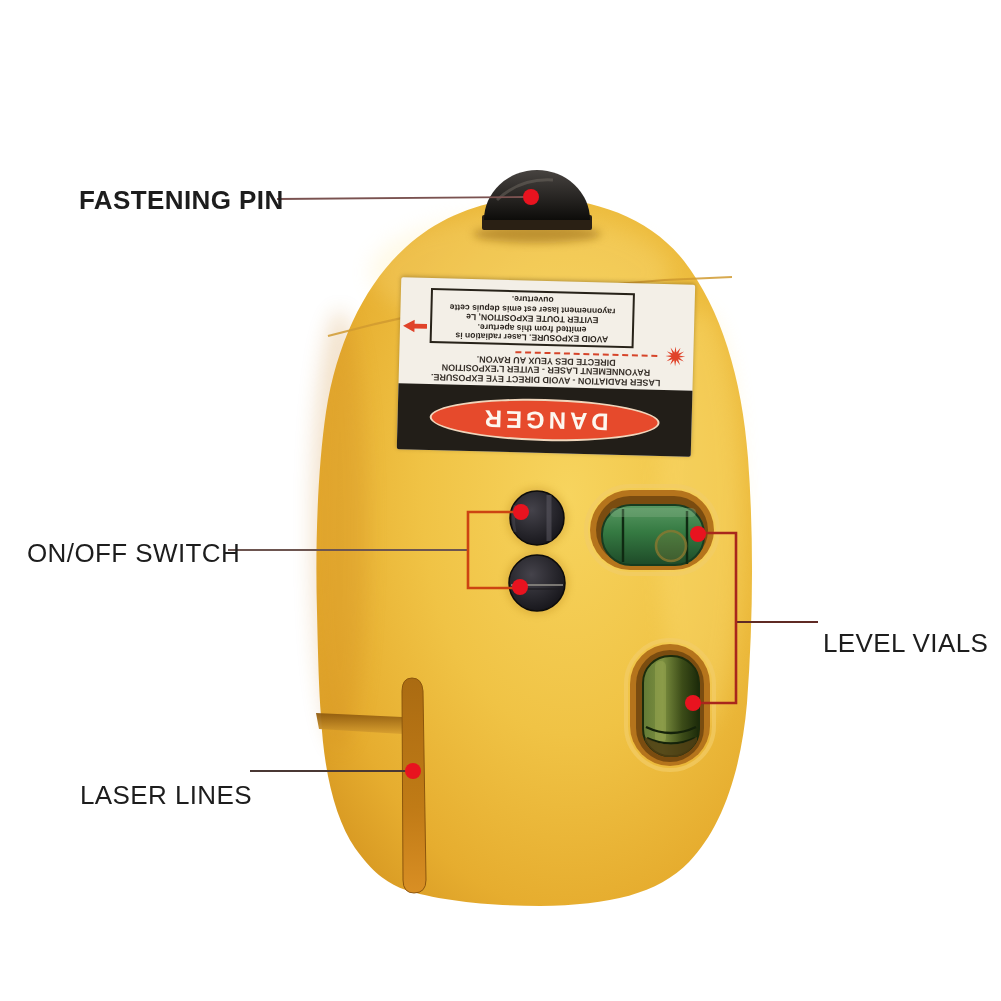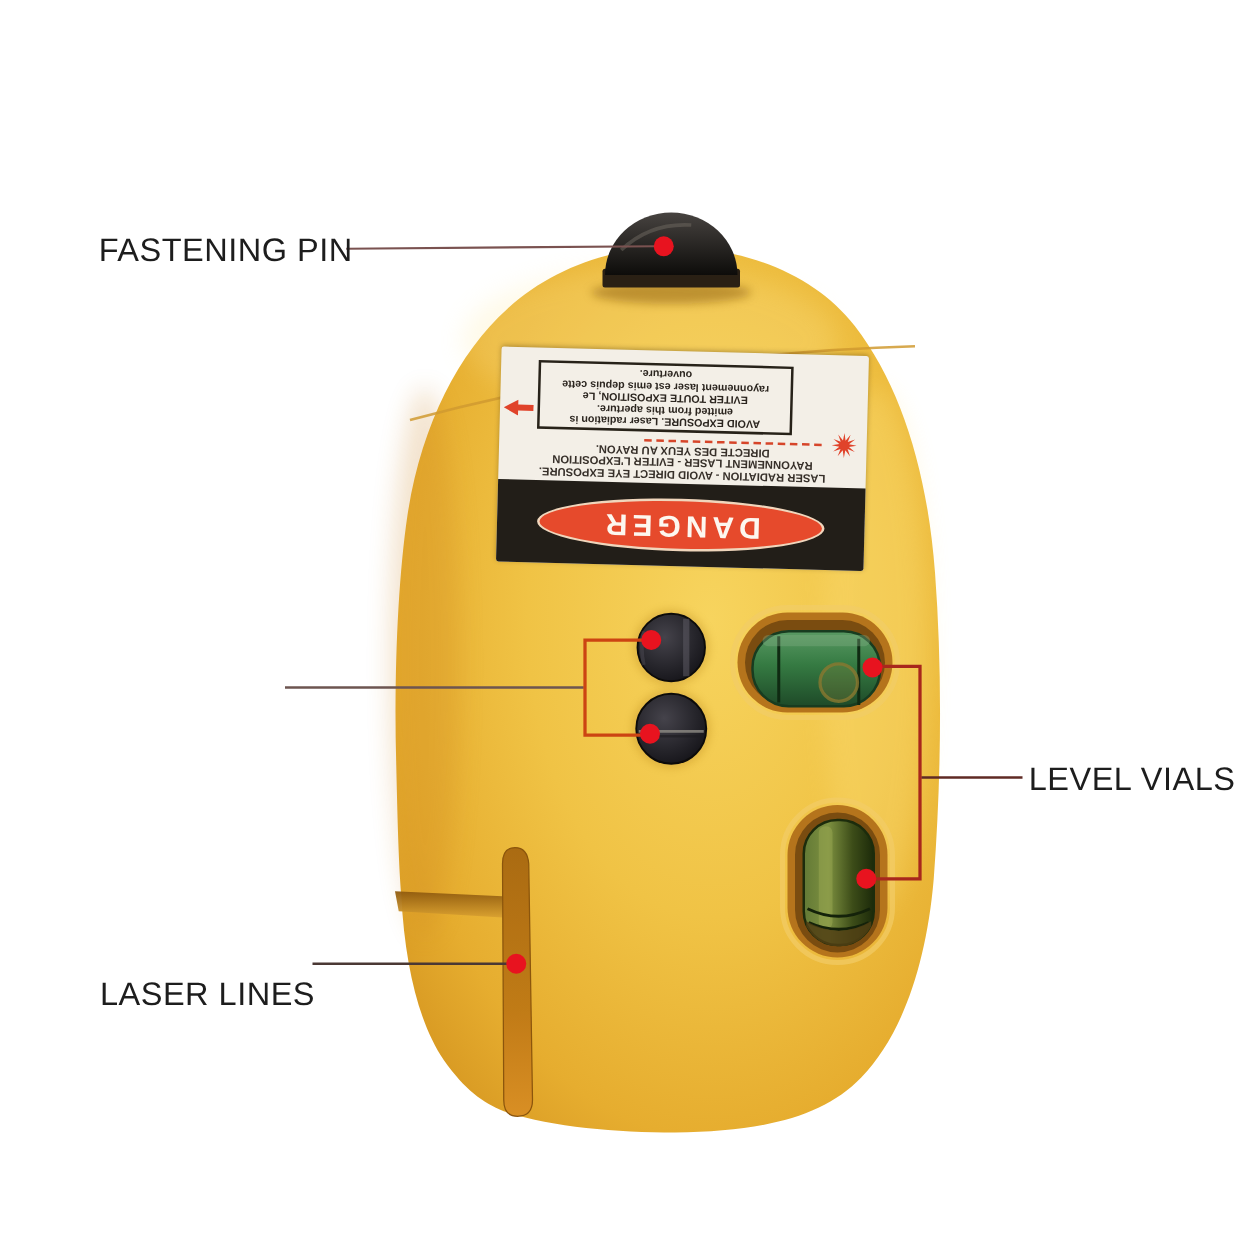--- a/index.html
+++ b/index.html
@@ -211,7 +211,7 @@
     <div class="arrow"></div>
   </div>
 
-  <div class="callout-label" style="left:79px; top:185px;">FASTENING PIN</div>
+  <div class="callout-label" style="left:79px; top:185px;font-weight:bold;">FASTENING PIN</div>
   <div class="callout-label" style="left:823px; top:608px;">LEVEL VIALS</div>
   <div class="callout-label" style="left:80px; top:780px;">LASER LINES</div>
 </div>

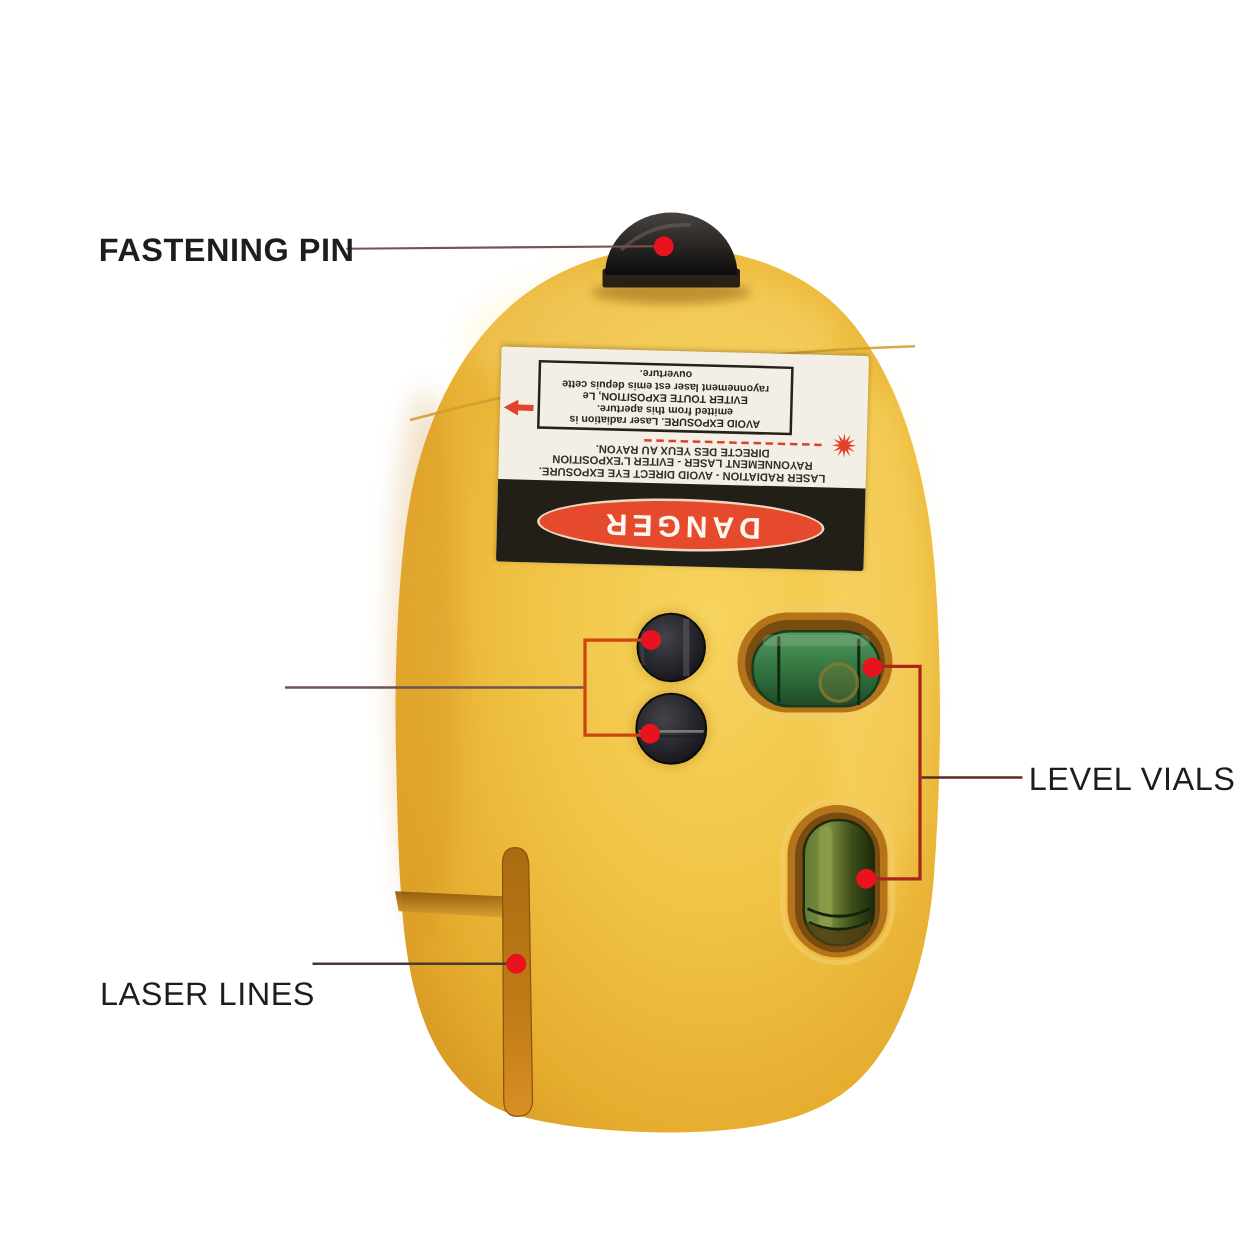--- a/index.html
+++ b/index.html
@@ -212,6 +212,7 @@
   </div>
 
   <div class="callout-label" style="left:79px; top:185px;font-weight:bold;">FASTENING PIN</div>
+  <div class="callout-label" style="left:27px; top:538px;">ON/OFF SWITCH</div>
   <div class="callout-label" style="left:823px; top:608px;">LEVEL VIALS</div>
   <div class="callout-label" style="left:80px; top:780px;">LASER LINES</div>
 </div>

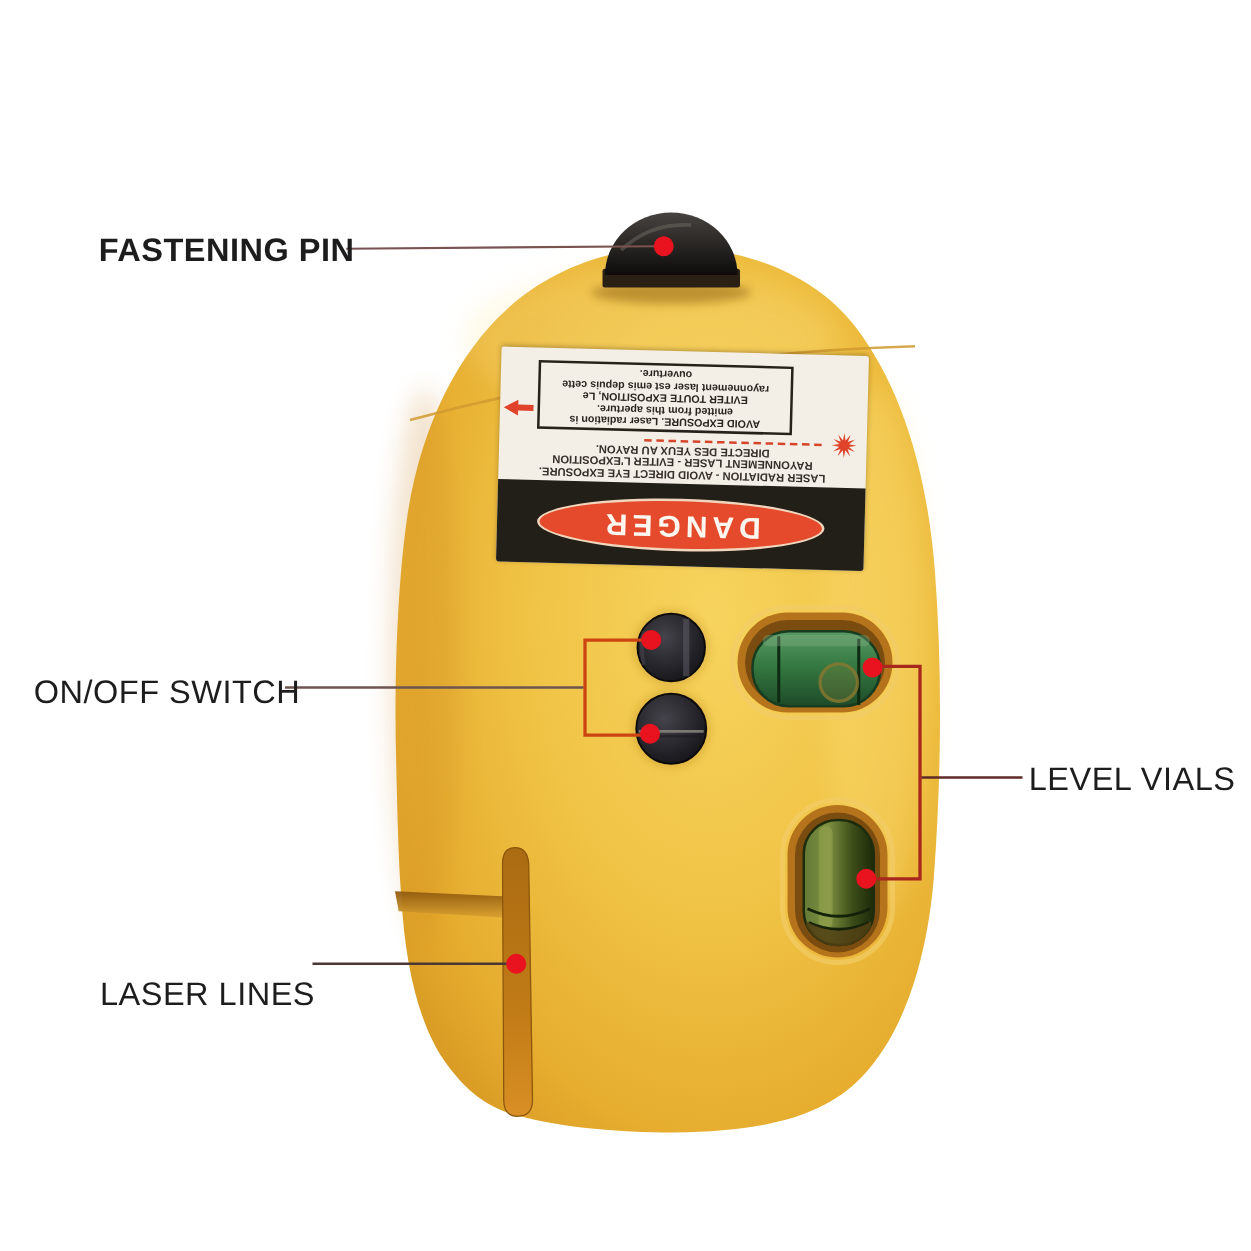--- a/index.html
+++ b/index.html
@@ -213,7 +213,7 @@
 
   <div class="callout-label" style="left:79px; top:185px;font-weight:bold;">FASTENING PIN</div>
   <div class="callout-label" style="left:27px; top:538px;">ON/OFF SWITCH</div>
-  <div class="callout-label" style="left:823px; top:608px;">LEVEL VIALS</div>
+  <div class="callout-label" style="left:823px; top:628px;">LEVEL VIALS</div>
   <div class="callout-label" style="left:80px; top:780px;">LASER LINES</div>
 </div>
 

